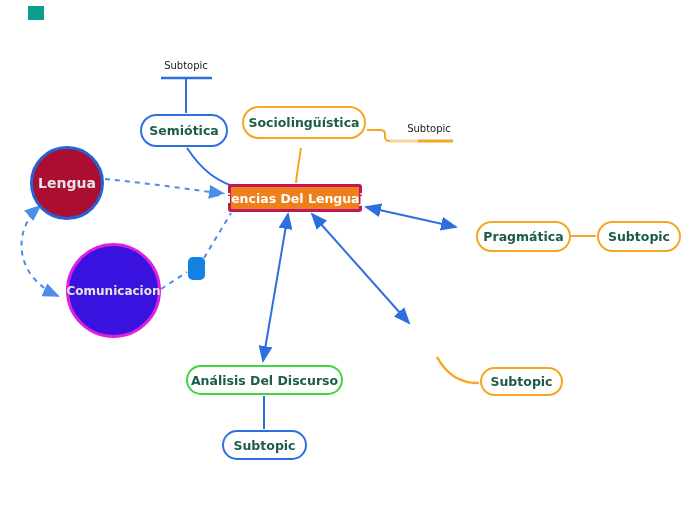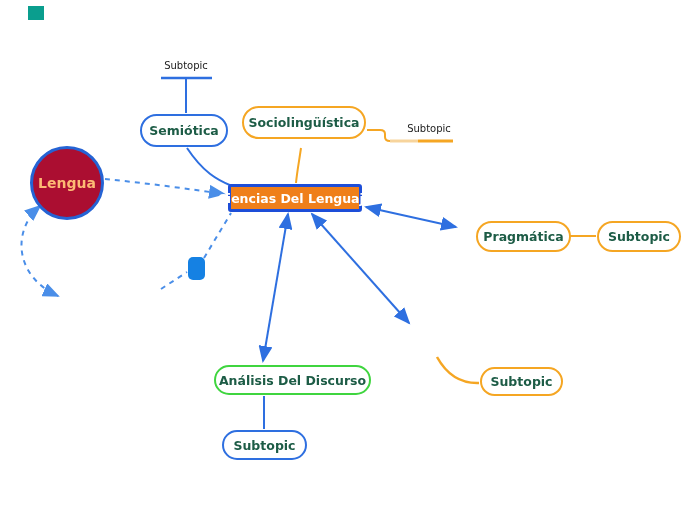--- a/index.html
+++ b/index.html
@@ -22,7 +22,7 @@
     background:#ef7f1a;border:3px solid #1d4ed8;border-radius:3px;
     color:#ffffff;font-size:12.5px;
   }
-  .circle{border-radius:50%;color:#fdba74;text-align:center;}
+  .circle{border-radius:50%;color:#e5e5e5;text-align:center;}
   .circle.lengua{background:#ab0e31;border:3px solid #2563d4;font-size:14px;}
   .circle.comunicacion{background:#3a12e0;border:3px solid #df1fdf;font-size:12px;}
   .floating-label{

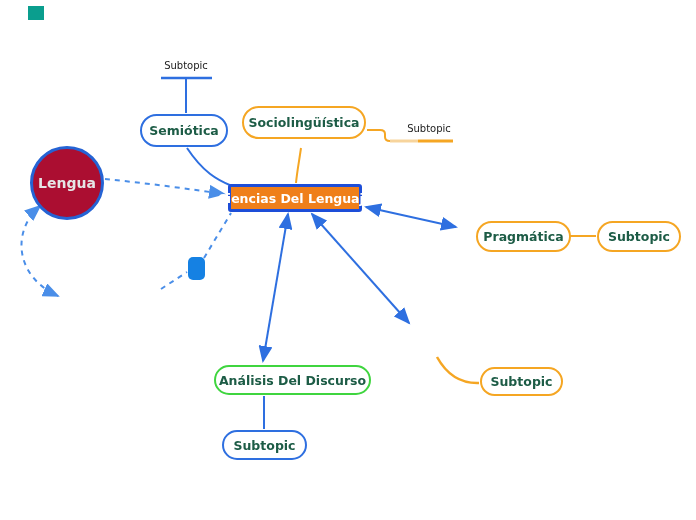--- a/index.html
+++ b/index.html
@@ -19,7 +19,7 @@
   .pill.green{border-color:#3fd53f;margin-left:28px;}
   .pill.yellowgreen{border-color:#d6e93d;}
   .central{
-    background:#ef7f1a;border:3px solid #1d4ed8;border-radius:3px;
+    background:#ef7f1a;border:3px solid #be185d;border-radius:3px;
     color:#ffffff;font-size:12.5px;
   }
   .circle{border-radius:50%;color:#e5e5e5;text-align:center;}

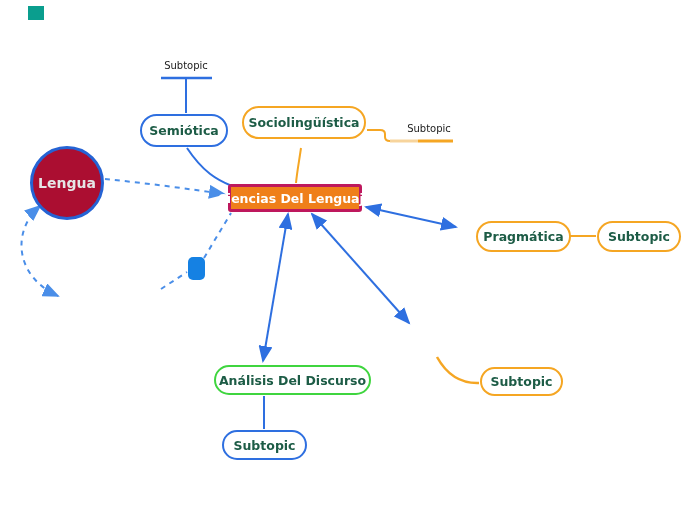--- a/index.html
+++ b/index.html
@@ -106,6 +106,9 @@
     <span>Lengua</span>
   </div>
 
+  <div class="node circle comunicacion" style="left:66px;top:243px;width:95px;height:95px;">
+    <span>Comunicacion</span>
+  </div>
 
   <div class="handle" style="left:188px;top:257px;"></div>
 

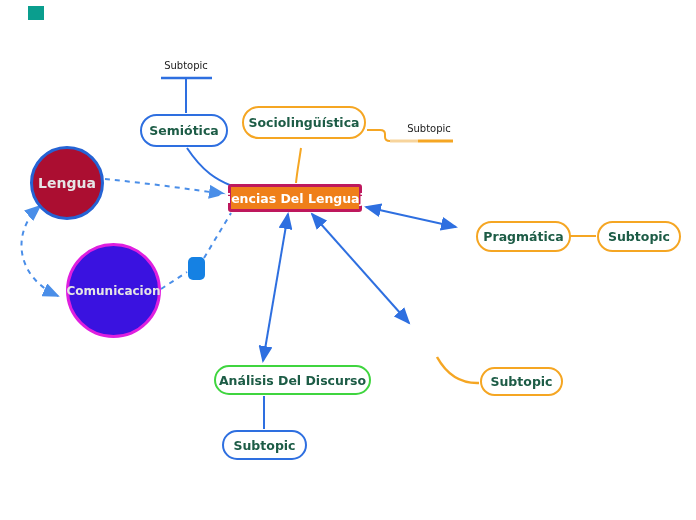--- a/index.html
+++ b/index.html
@@ -16,7 +16,7 @@
   }
   .pill{border-radius:18px;border:2px solid #2e6fe0;}
   .pill.orange{border-color:#f5a623;}
-  .pill.green{border-color:#3fd53f;margin-left:28px;}
+  .pill.green{border-color:#3fd53f;}
   .pill.yellowgreen{border-color:#d6e93d;}
   .central{
     background:#ef7f1a;border:3px solid #be185d;border-radius:3px;

